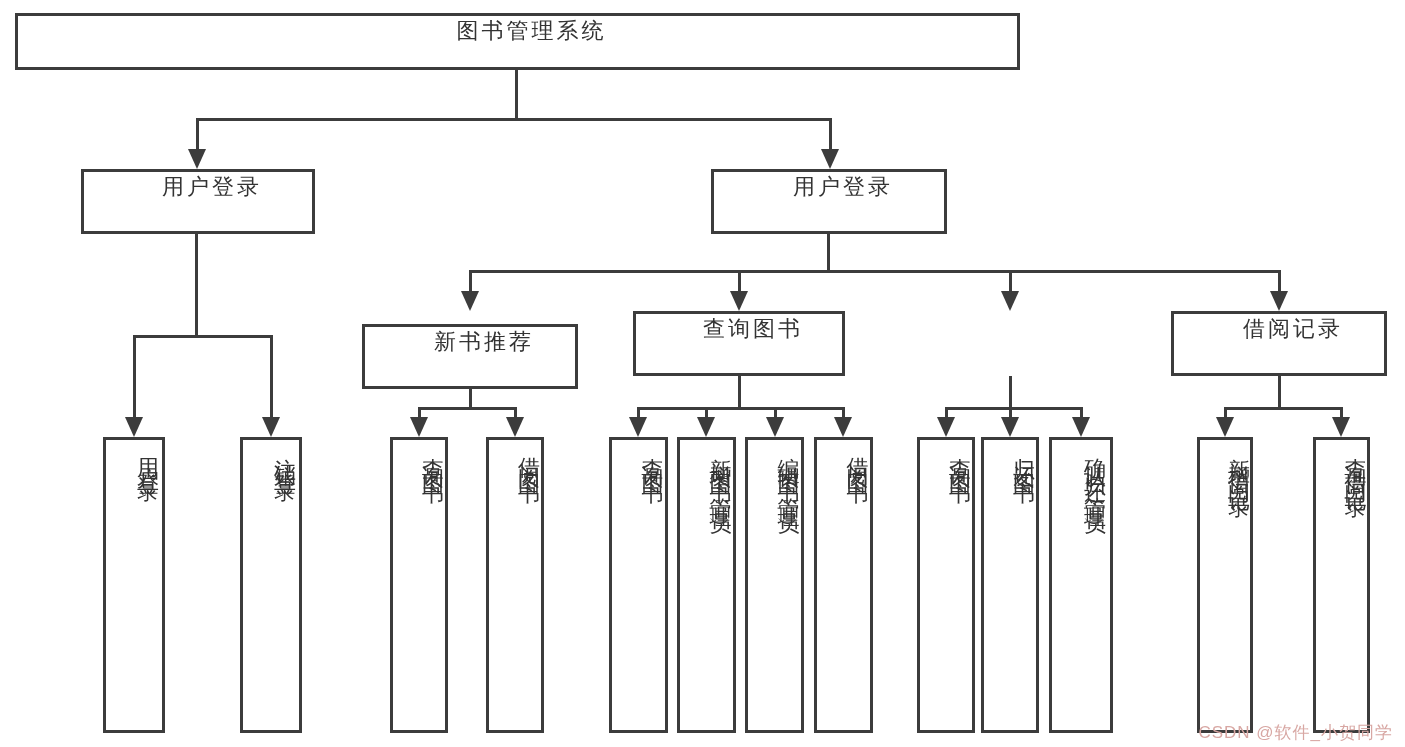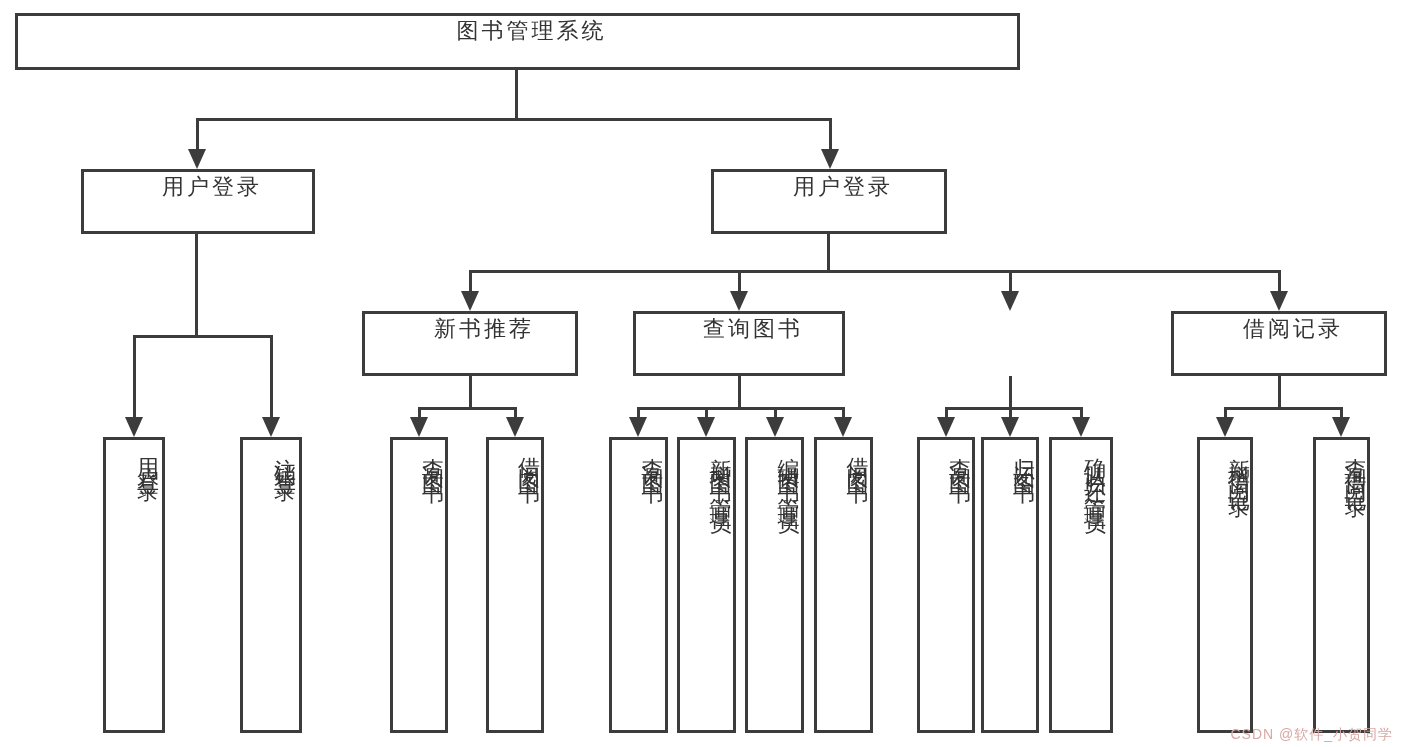--- a/index.html
+++ b/index.html
@@ -106,7 +106,7 @@
     <span class="lbl">用户登录</span>
   </div>
 
-  <div class="node h" style="left:362px;top:311px;width:216px;height:65px">
+  <div class="node h" style="left:362px;top:324px;width:216px;height:65px">
     <span class="lbl">新书推荐</span>
   </div>
   <div class="node h" style="left:633px;top:311px;width:212px;height:65px">

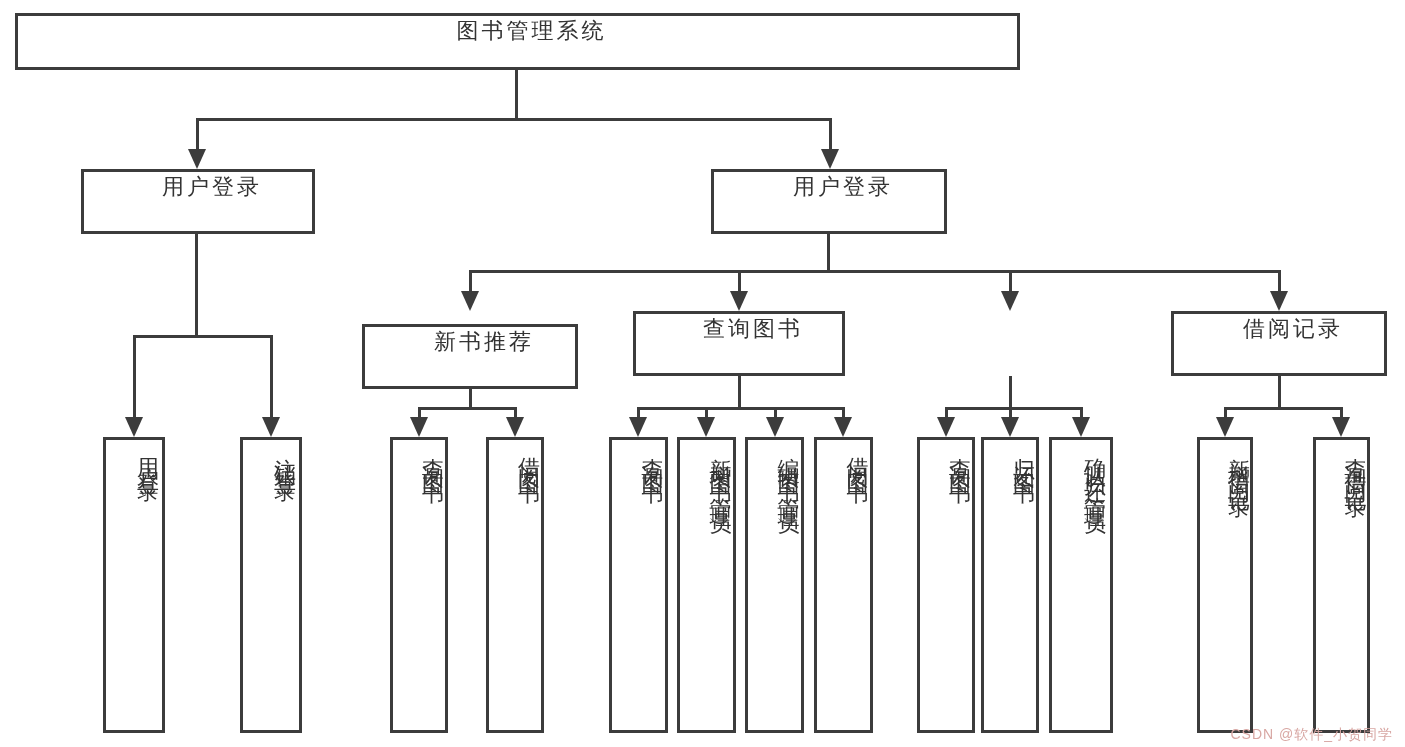--- a/index.html
+++ b/index.html
@@ -31,7 +31,7 @@
   }
   .watermark {
     position:absolute; right:12px; bottom:3px;
-    font-size:14px; letter-spacing:1px;
+    font-size:17px; letter-spacing:1px;
     color:var(--wm,#d8a7a3); z-index:5; white-space:nowrap;text-align:right;
   }
 </style>

